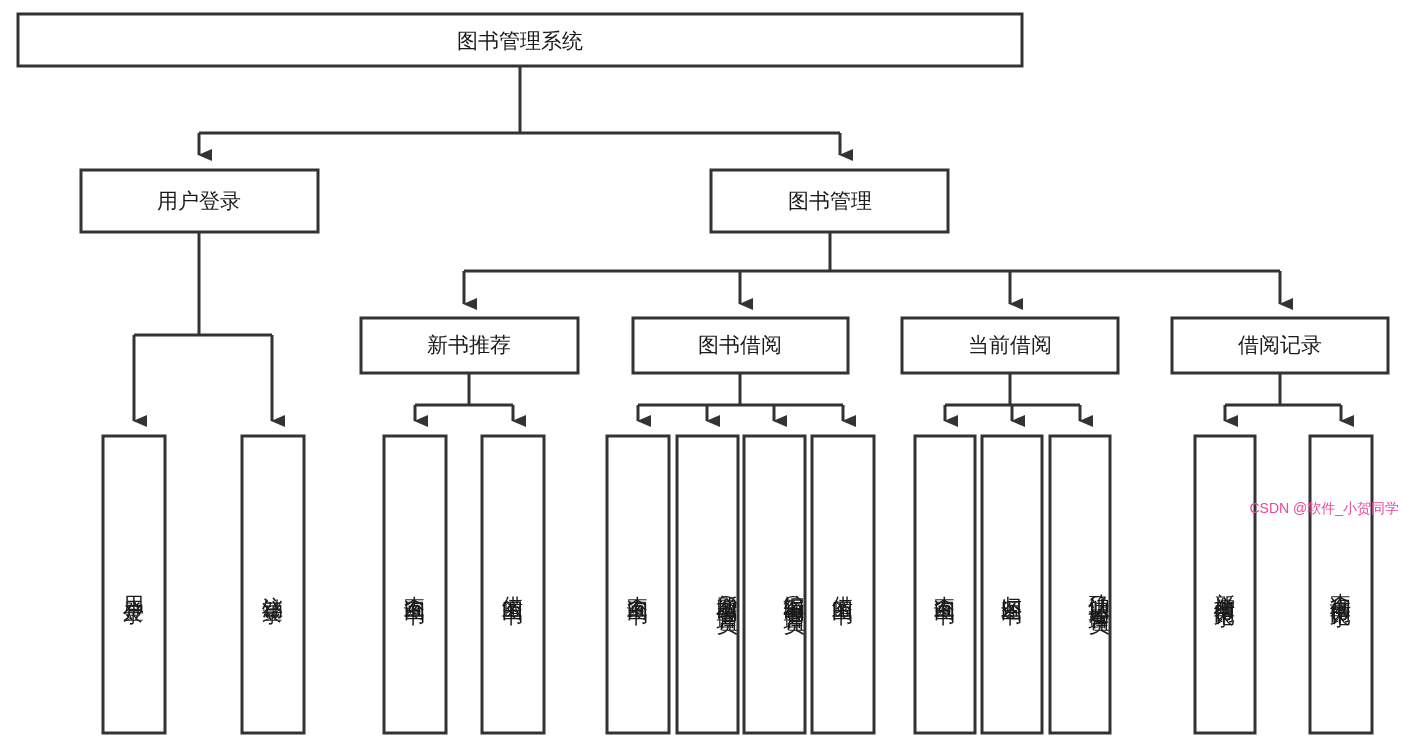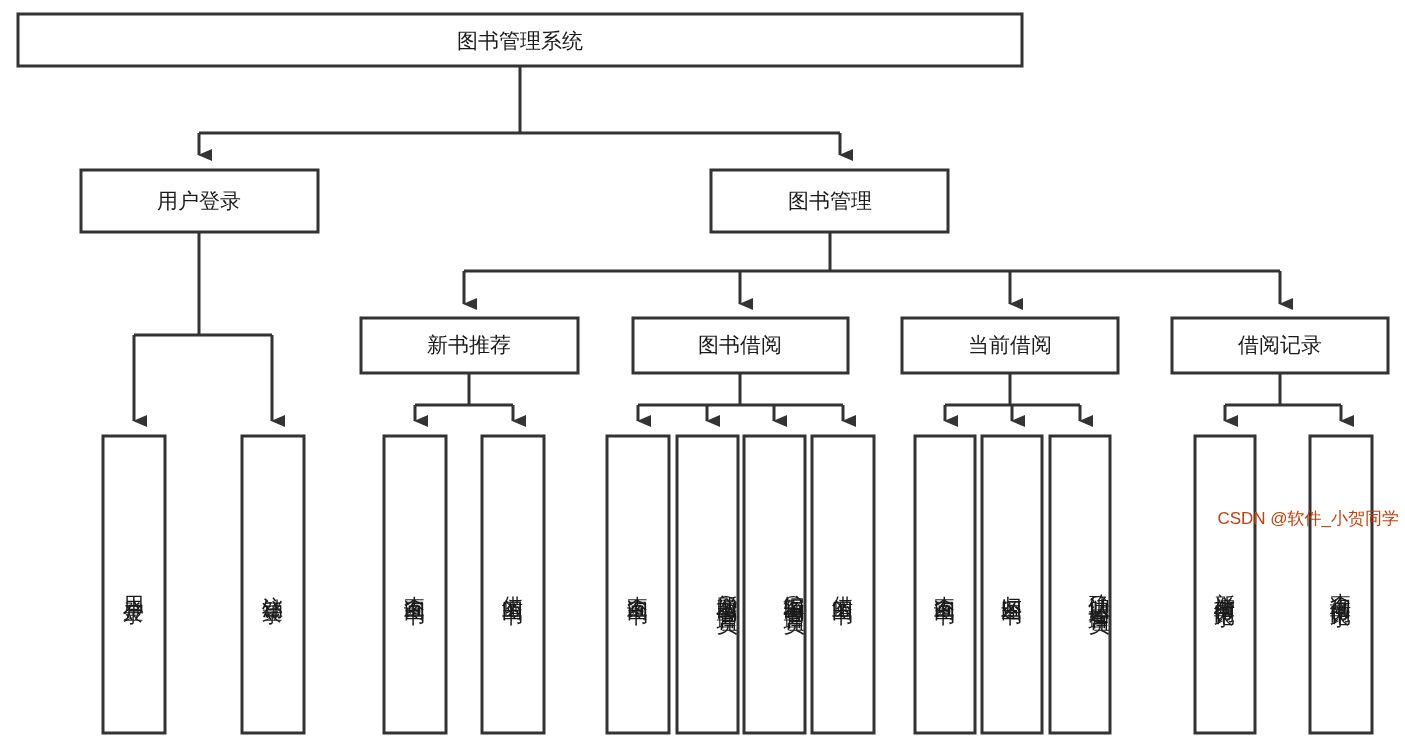--- a/index.html
+++ b/index.html
@@ -65,10 +65,10 @@
   .watermark {
     position: absolute;
     right: 6px;
-    bottom: 12px;
-    font-family: "Liberation Sans", "DejaVu Sans", sans-serif;
-    font-size: 17px;
-    color: #c2410c;
+    bottom: 24px;
+    font-family: "Liberation Sans", "DejaVu Sans", sans-serif;
+    font-size: 14px;
+    color: #ec4899;
     white-space: nowrap;
   }
 </style>

